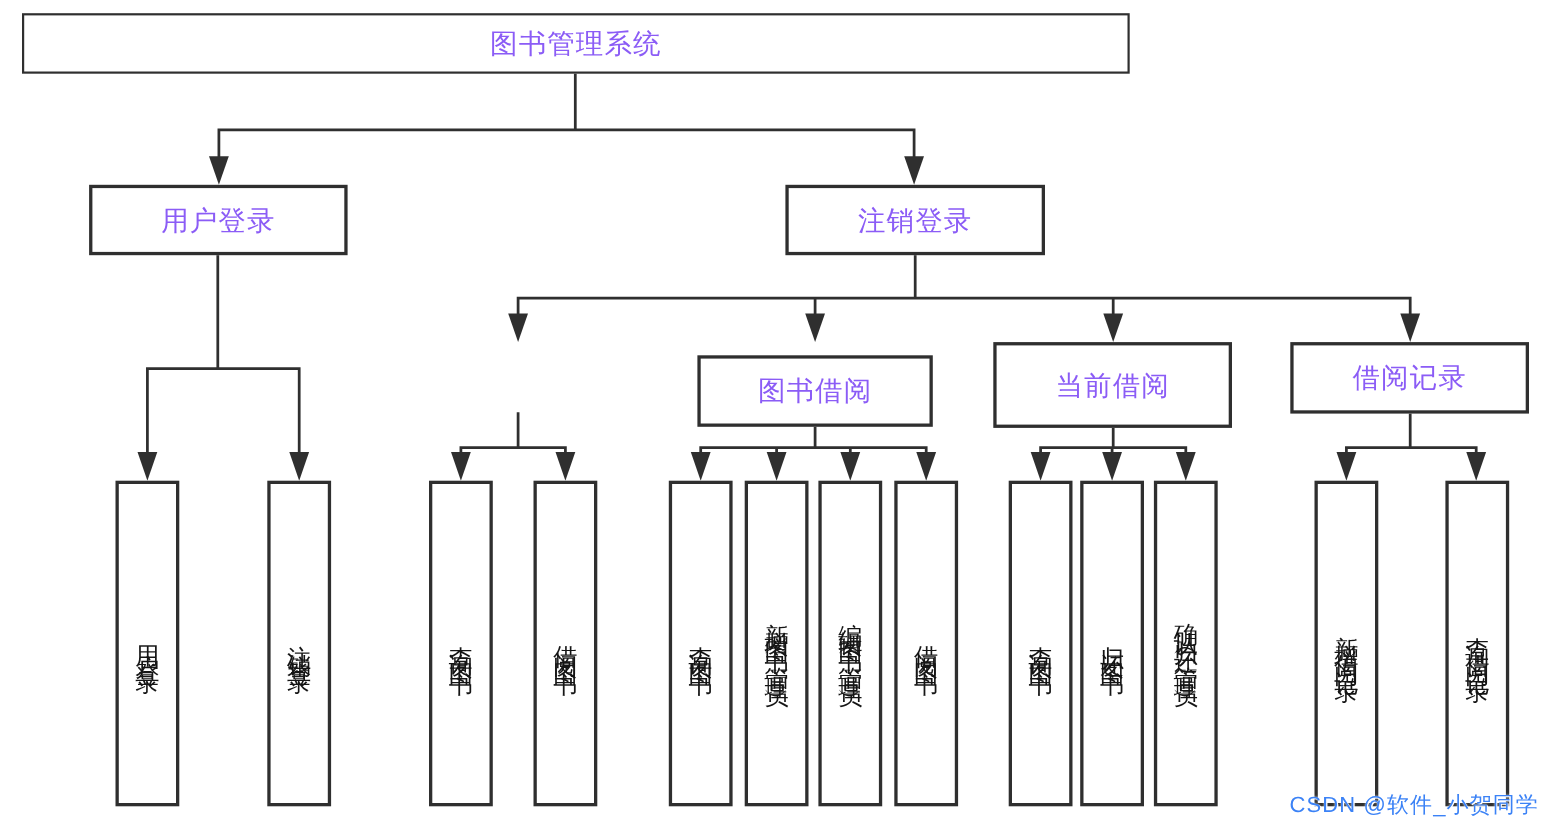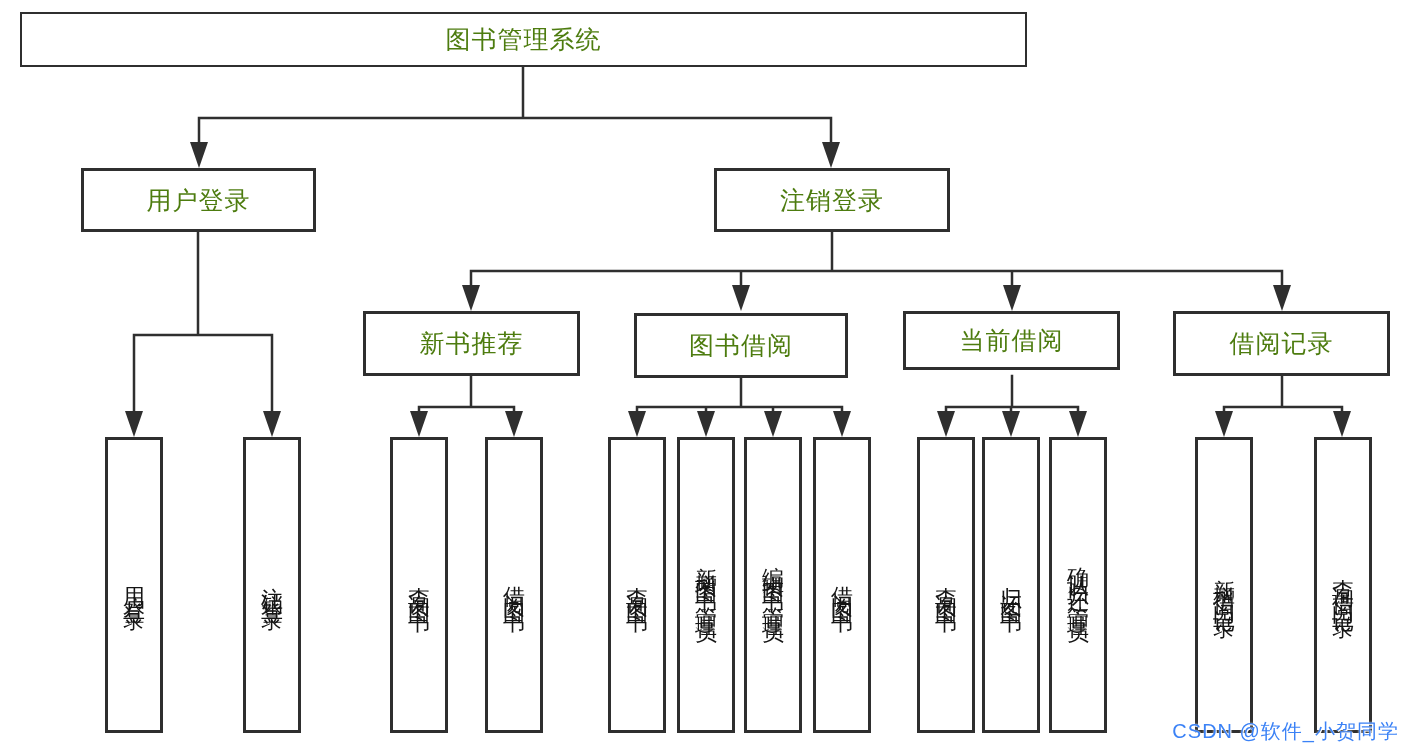--- a/index.html
+++ b/index.html
@@ -43,7 +43,7 @@
   }
   .hlabel {
     font-size: 25px;
-    color: #4d7c0f;
+    color: #8b5cf6;
     letter-spacing: 1px;
     white-space: nowrap;
   }

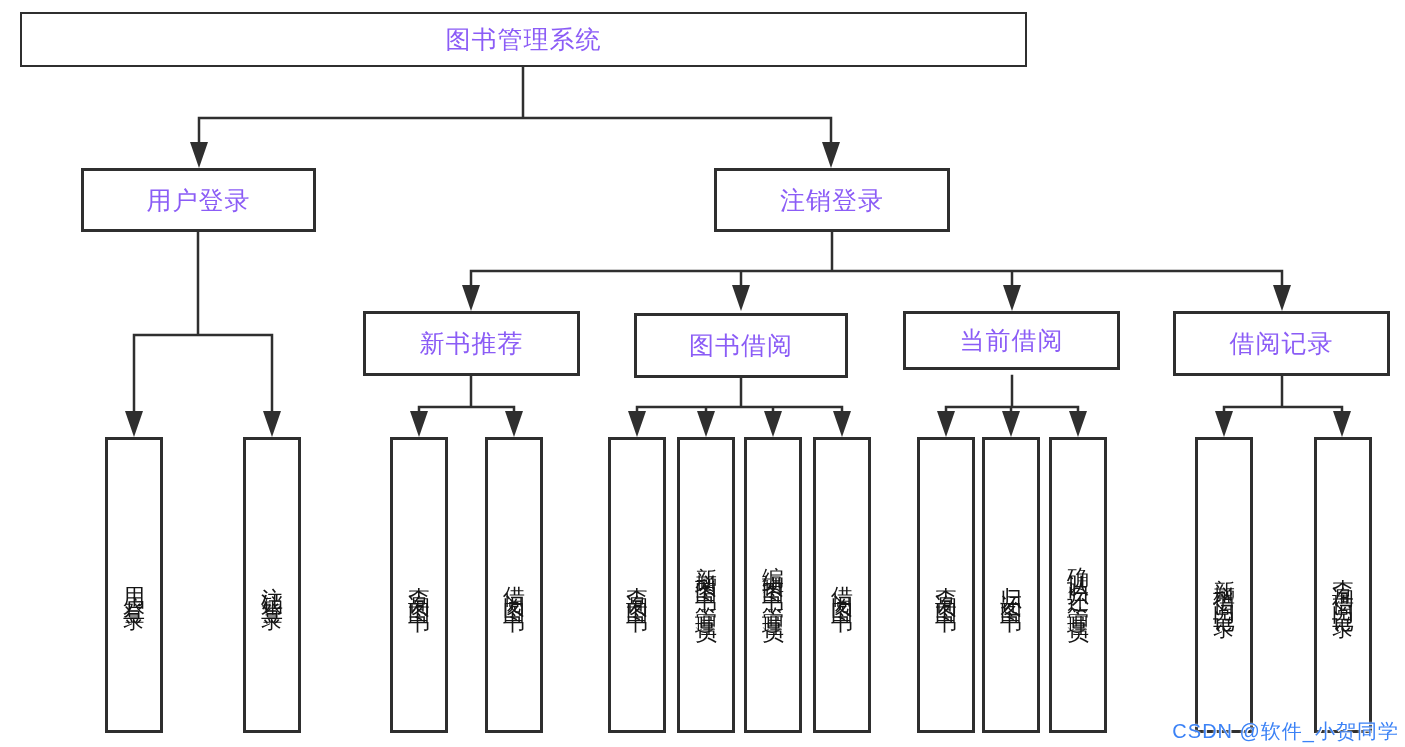--- a/index.html
+++ b/index.html
@@ -126,9 +126,6 @@
     <span class="hlabel">注销登录</span>
   </div>
 
-  <div class="node" style="left:363px; top:311px; width:217px; height:65px;">
-    <span class="hlabel">新书推荐</span>
-  </div>
   <div class="node" style="left:634px; top:313px; width:214px; height:65px;font-family:Liberation Mono, monospace;">
     <span class="hlabel">图书借阅</span>
   </div>

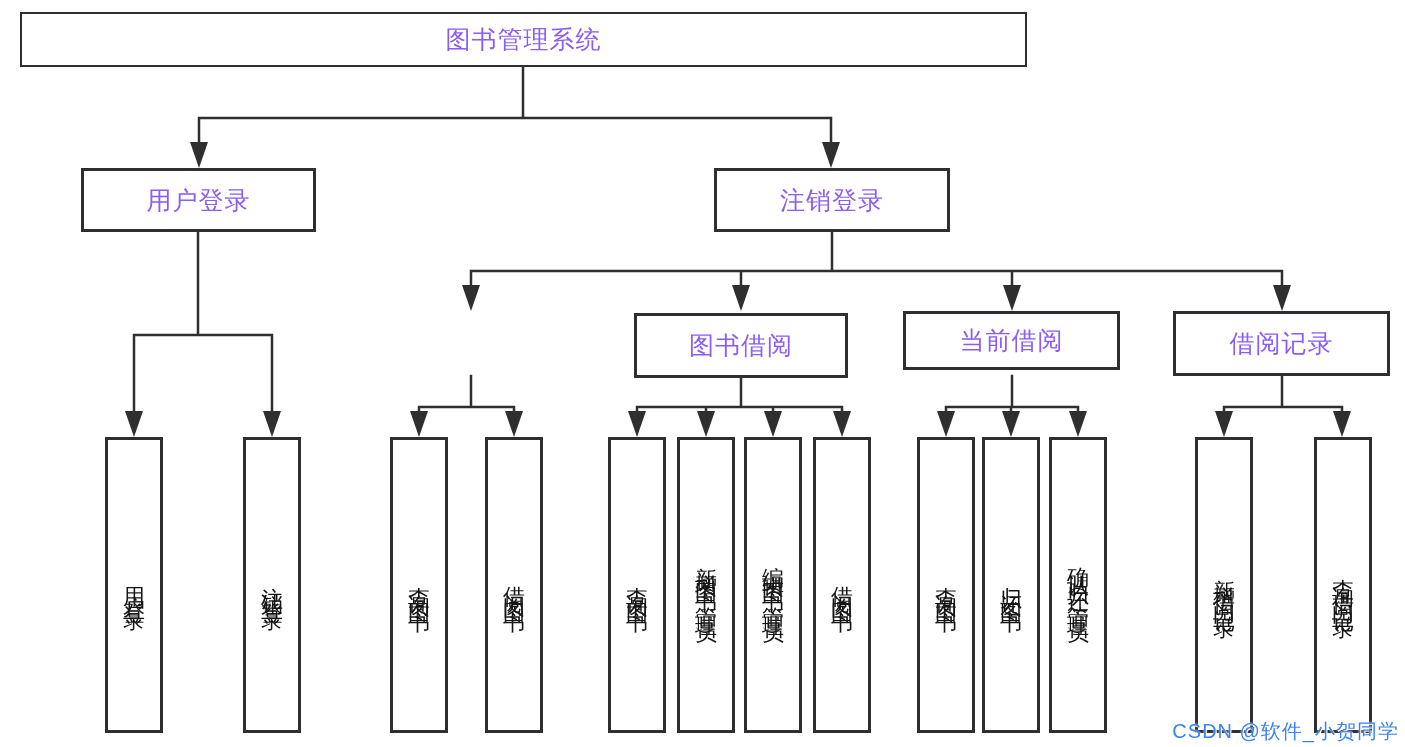--- a/index.html
+++ b/index.html
@@ -126,7 +126,7 @@
     <span class="hlabel">注销登录</span>
   </div>
 
-  <div class="node" style="left:634px; top:313px; width:214px; height:65px;font-family:Liberation Mono, monospace;">
+  <div class="node" style="left:634px; top:323px; width:214px; height:65px;font-family:Liberation Mono, monospace;">
     <span class="hlabel">图书借阅</span>
   </div>
   <div class="node" style="left:903px; top:311px; width:217px; height:59px;">

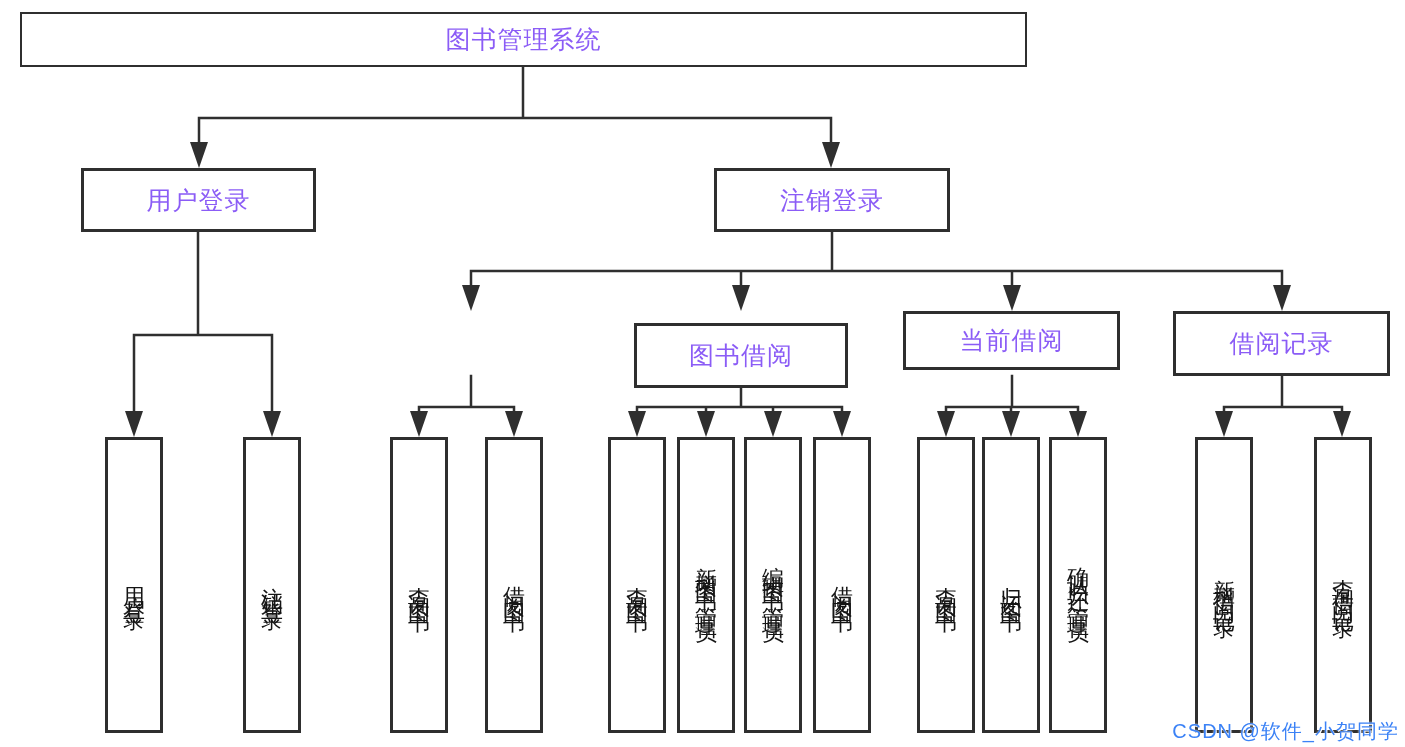--- a/index.html
+++ b/index.html
@@ -129,7 +129,7 @@
   <div class="node" style="left:634px; top:323px; width:214px; height:65px;font-family:Liberation Mono, monospace;">
     <span class="hlabel">图书借阅</span>
   </div>
-  <div class="node" style="left:903px; top:311px; width:217px; height:59px;">
+  <div class="node" style="left:903px; top:311px; width:217px; height:78px;">
     <span class="hlabel">当前借阅</span>
   </div>
   <div class="node" style="left:1173px; top:311px; width:217px; height:65px;">

